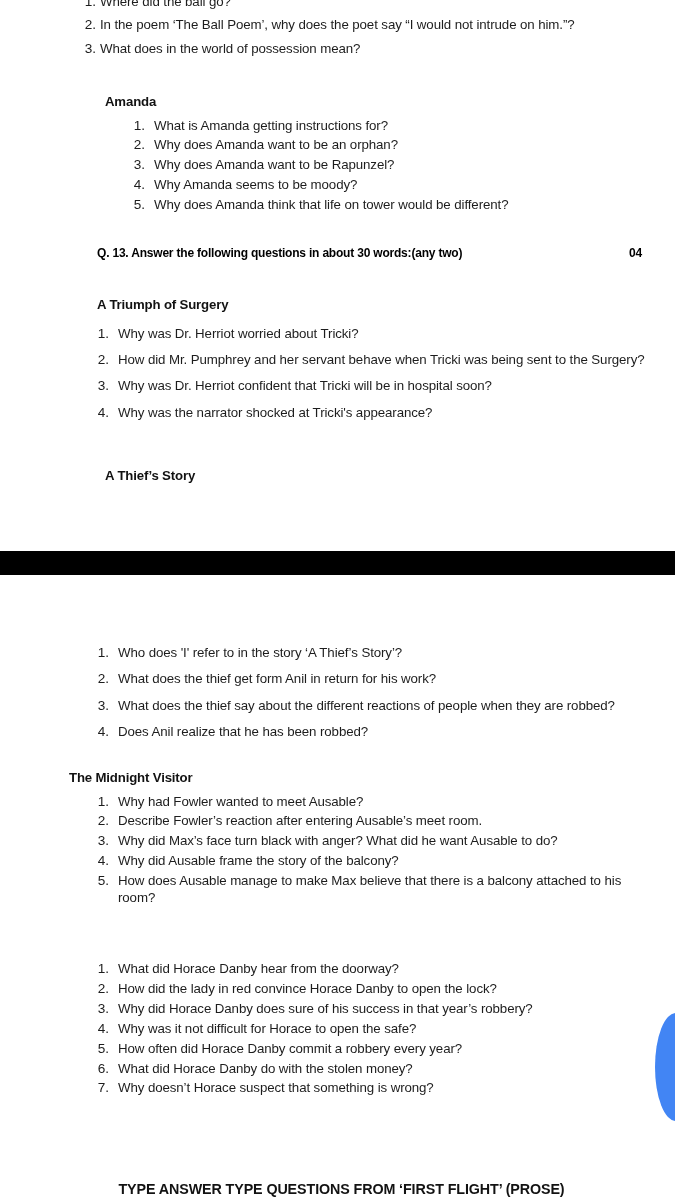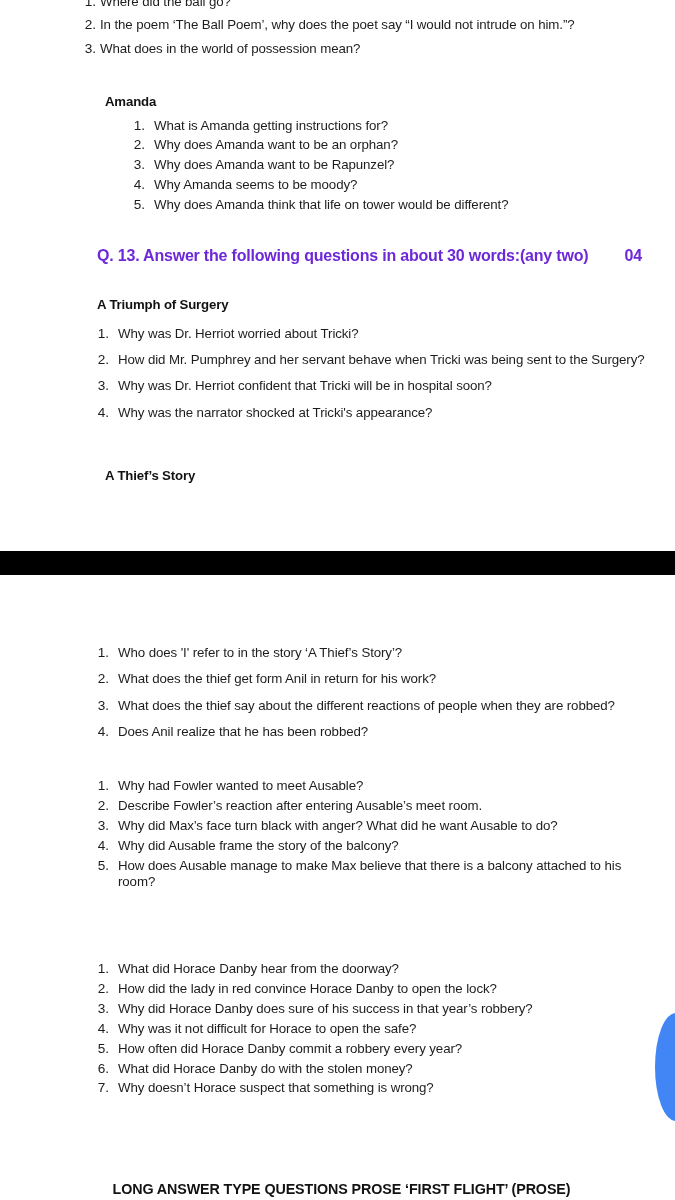--- a/index.html
+++ b/index.html
@@ -43,9 +43,9 @@
 
   .qline {
     margin-left: 97px;
-    font-size: 16px;
-    font-weight: bold;
-    color: #6d28d9;
+    font-size: 12px;
+    font-weight: bold;
+    color: #000000;
     line-height: 1.2;
     letter-spacing: -0.2px;
     position: relative;

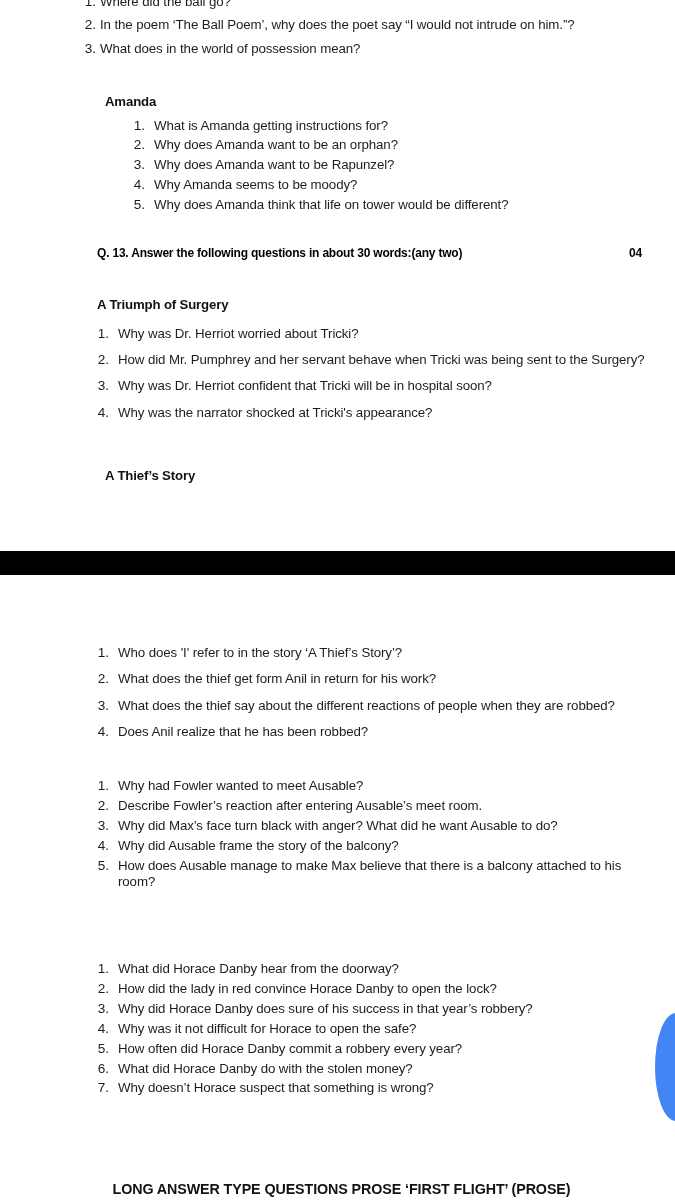--- a/index.html
+++ b/index.html
@@ -222,6 +222,7 @@
   </div>
 
   <div class="section" style="top:770px;">
+    <div class="heading lvl-left">The Midnight Visitor</div>
     <ol class="qlist wide" style="margin-top:8px;">
       <li>
         <span class="num">1.</span>

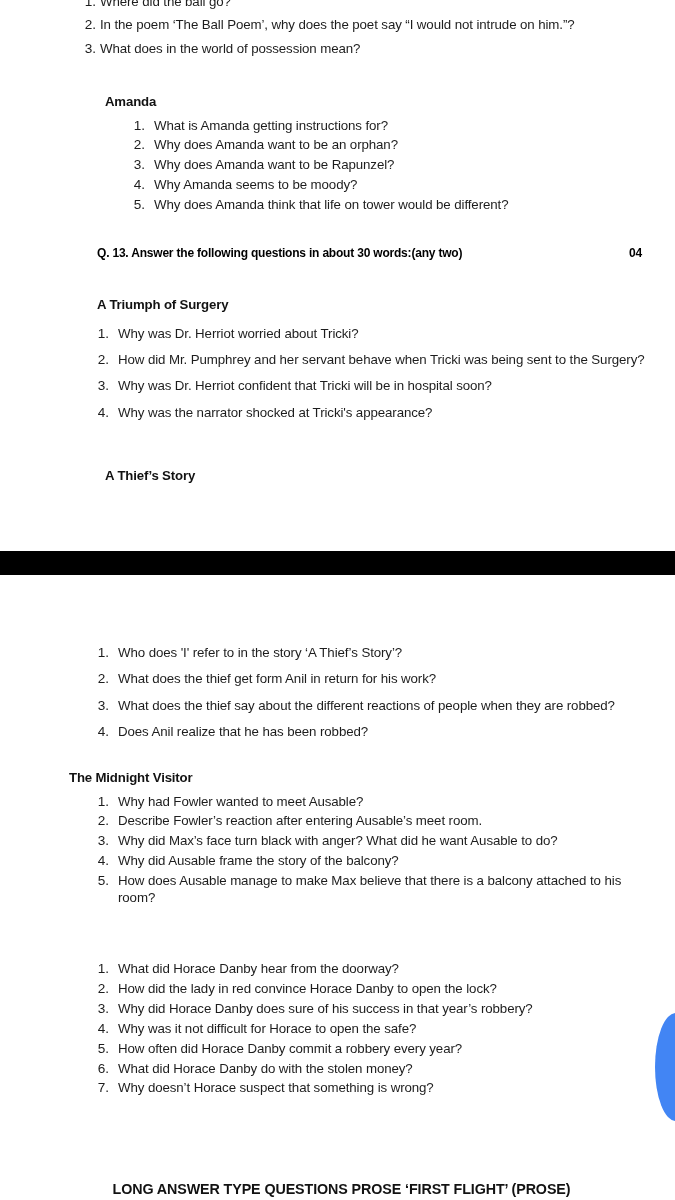--- a/index.html
+++ b/index.html
@@ -281,7 +281,7 @@
   </div>
 
   <div class="section" style="top:1181px;">
-    <div class="bigheading">LONG ANSWER TYPE QUESTIONS PROSE ‘FIRST FLIGHT’ (PROSE)</div>
+    <div class="bigheading">TYPE ANSWER TYPE QUESTIONS FROM ‘FIRST FLIGHT’ (PROSE)</div>
   </div>
 
   <div class="blue-pill" style="left:655px; top:1013px; width:42px; height:108px;"></div>

